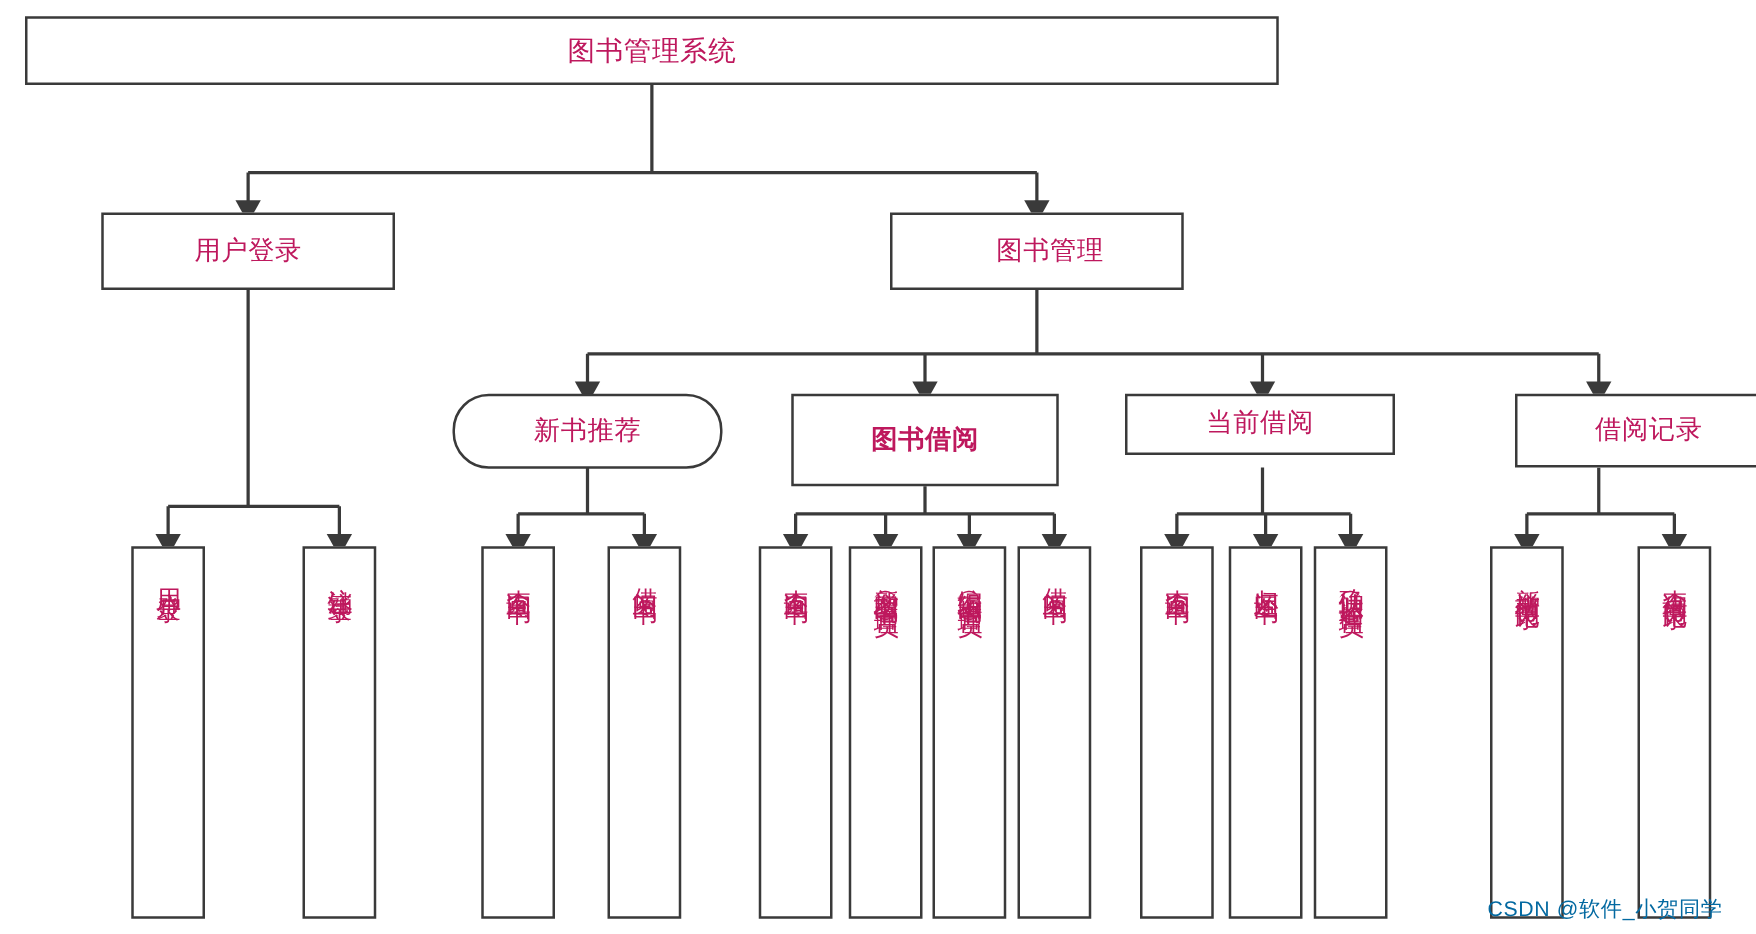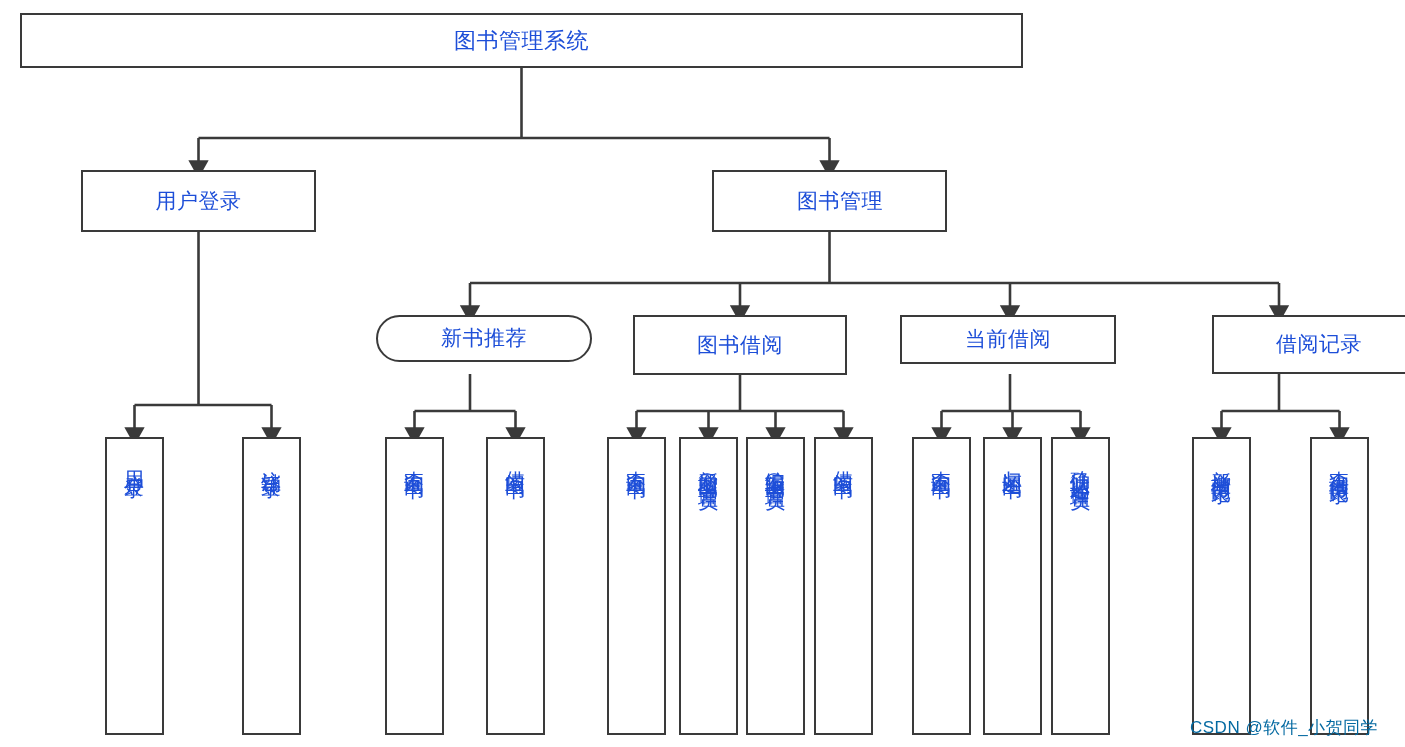--- a/index.html
+++ b/index.html
@@ -34,7 +34,7 @@
     display: flex;
     align-items: center;
     justify-content: center;
-    color: #1d4ed8;
+    color: #be185d;
     text-align: center;
   }
   .node-label {

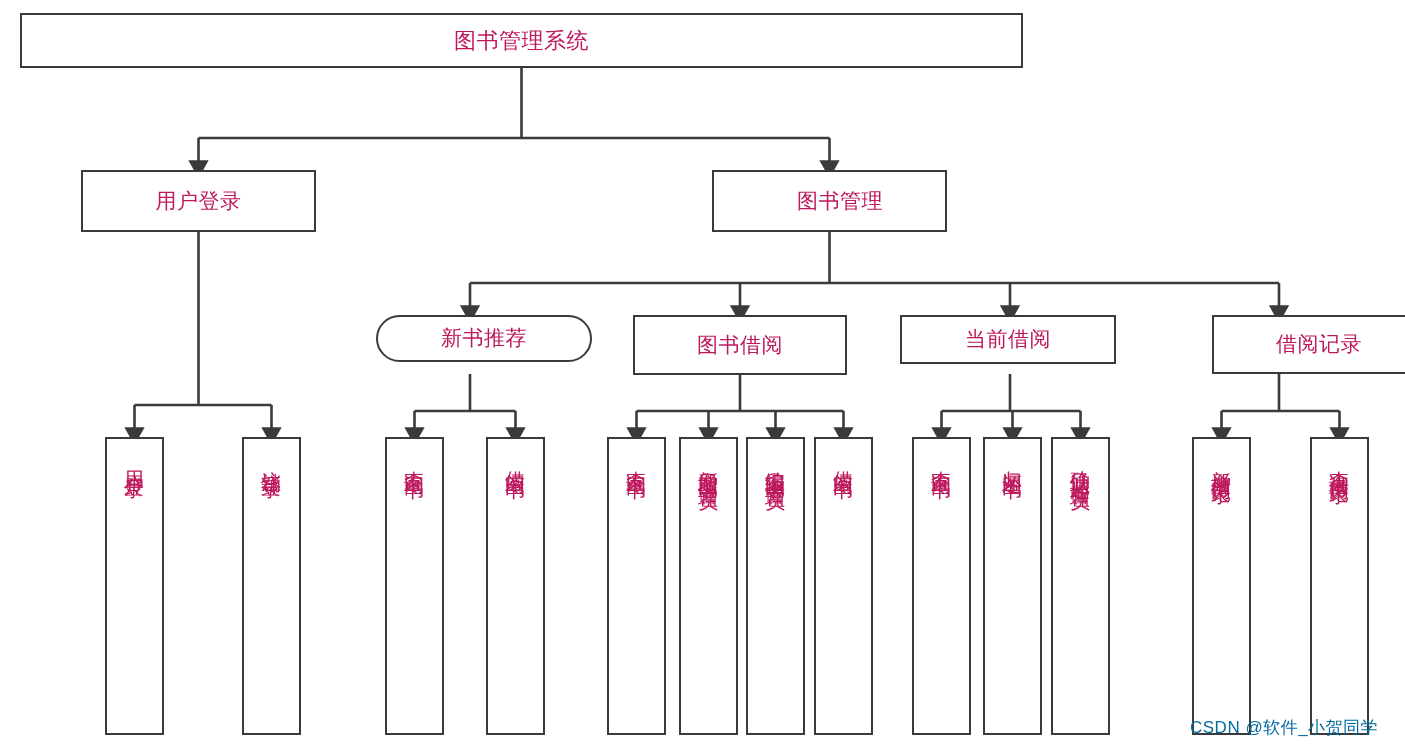--- a/index.html
+++ b/index.html
@@ -129,7 +129,7 @@
       <div class="node horiz" style="left: 712px; top: 170px; width: 235px; height: 62px; padding-left: 21px;">
         <span class="node-label">图书管理</span>
       </div>
-      <div class="node horiz" style="left: 376px; top: 315px; width: 216px; height: 47px; border-radius: 29px;">
+      <div class="node horiz" style="left: 362px; top: 315px; width: 216px; height: 60px; border-radius: 29px;">
         <span class="node-label">新书推荐</span>
       </div>
       <div class="node horiz" style="left: 633px; top: 315px; width: 214px; height: 60px;">

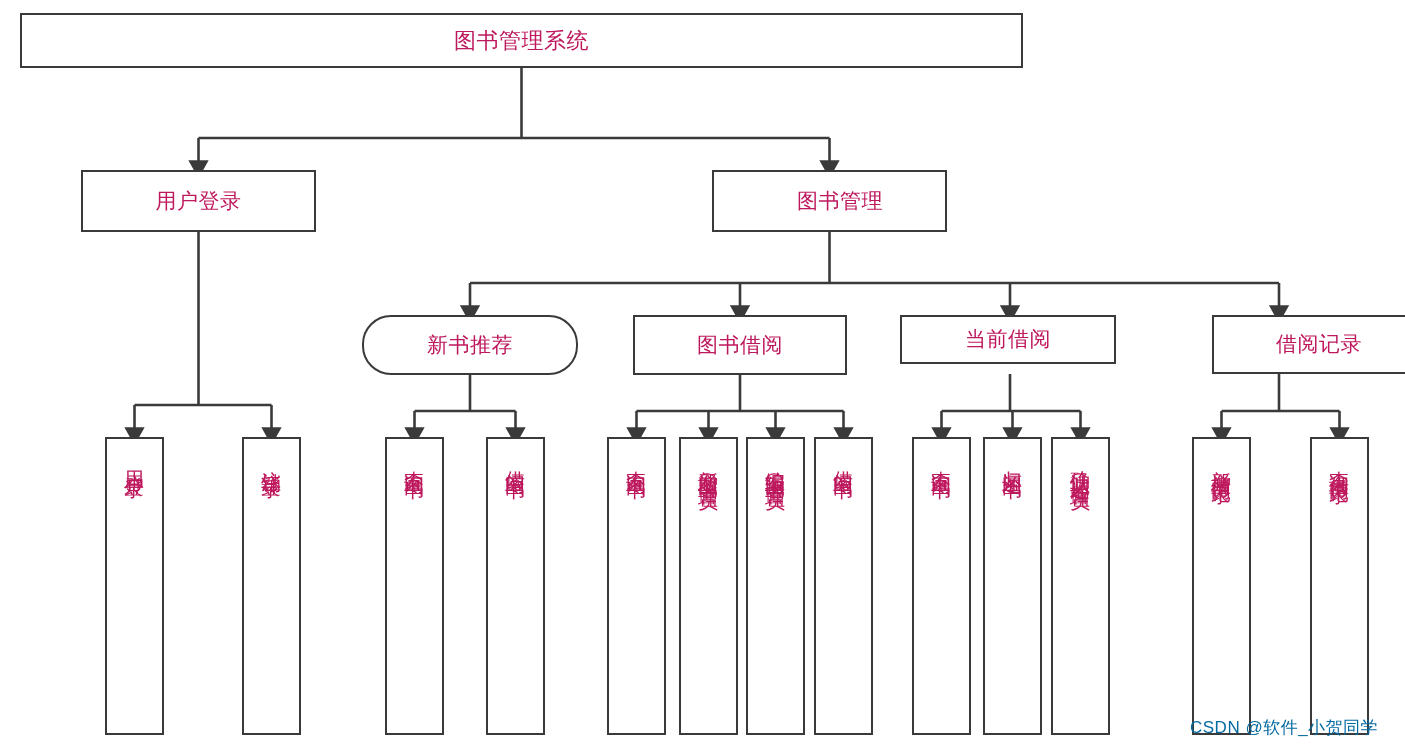--- a/index.html
+++ b/index.html
@@ -132,7 +132,7 @@
       <div class="node horiz" style="left: 362px; top: 315px; width: 216px; height: 60px; border-radius: 29px;">
         <span class="node-label">新书推荐</span>
       </div>
-      <div class="node horiz" style="left: 633px; top: 315px; width: 214px; height: 60px;">
+      <div class="node horiz" style="left: 633px; top: 315px; width: 214px; height: 74px; font-weight: bold;">
         <span class="node-label">图书借阅</span>
       </div>
       <div class="node horiz" style="left: 900px; top: 315px; width: 216px; height: 49px;">

